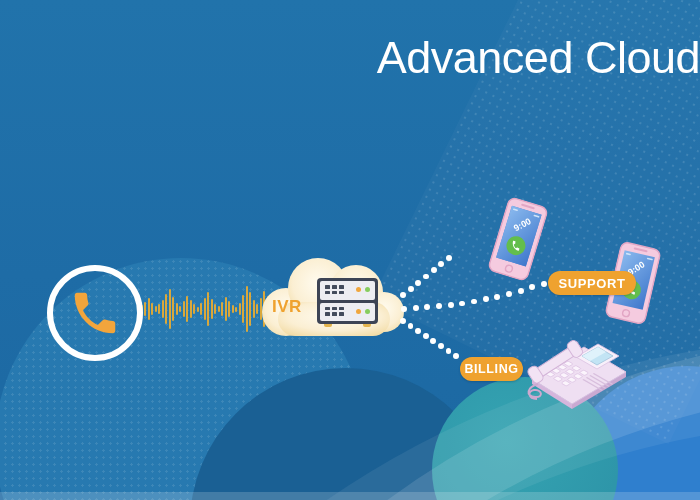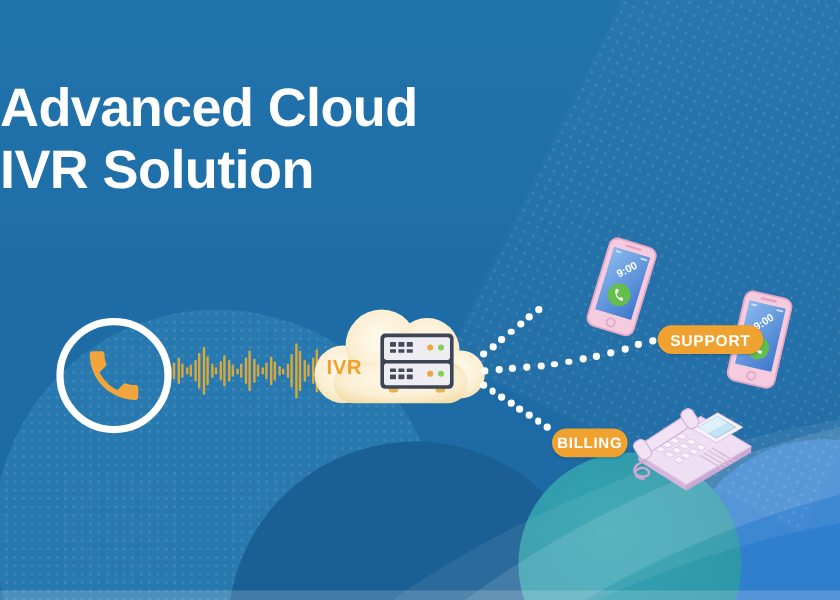--- a/index.html
+++ b/index.html
@@ -22,8 +22,8 @@
   .bg-bottomstrip{position:absolute;left:0;top:492px;width:700px;height:8px;background:rgba(255,255,255,0.22);opacity:.8;}
   .bg-arcs{position:absolute;left:0;top:0;pointer-events:none;}
   
-  .title{position:absolute;left:0;right:0;top:64px;text-align:left;color:#fff;
-    font-size:45px;font-weight:bold;letter-spacing:-0.5px;line-height:1.16;z-index:12;}
+  .title{position:absolute;left:0;right:0;top:32px;text-align:right;color:#fff;
+    font-size:45px;font-weight:normal;letter-spacing:-0.5px;line-height:1.16;z-index:12;}
   
   .caller-ring{position:absolute;left:47px;top:265px;width:96px;height:96px;border:6px solid #fff;
     border-radius:50%;display:flex;align-items:center;justify-content:center;z-index:12;}

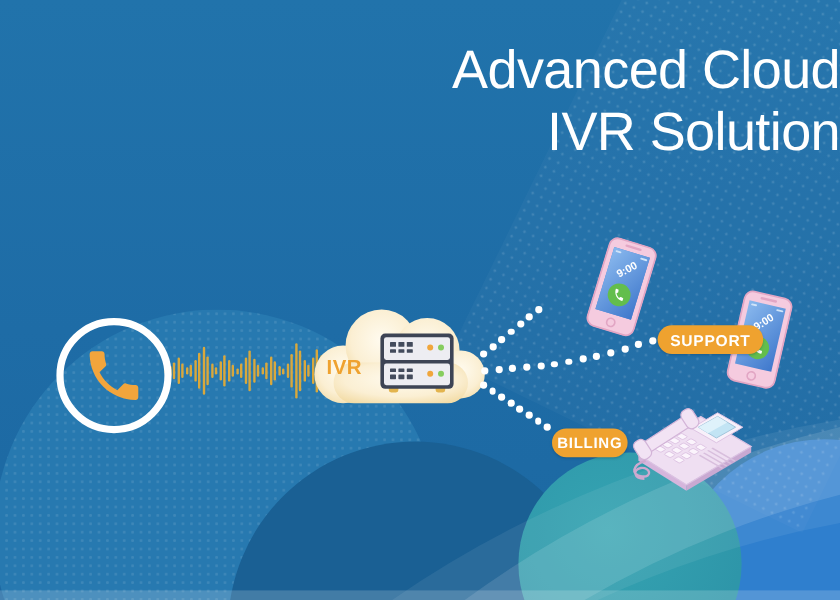--- a/index.html
+++ b/index.html
@@ -79,7 +79,6 @@
 
   <div class="title">
     <div>Advanced Cloud</div>
-    <div>IVR Solution</div>
   </div>
 
   <div class="caller-ring">

